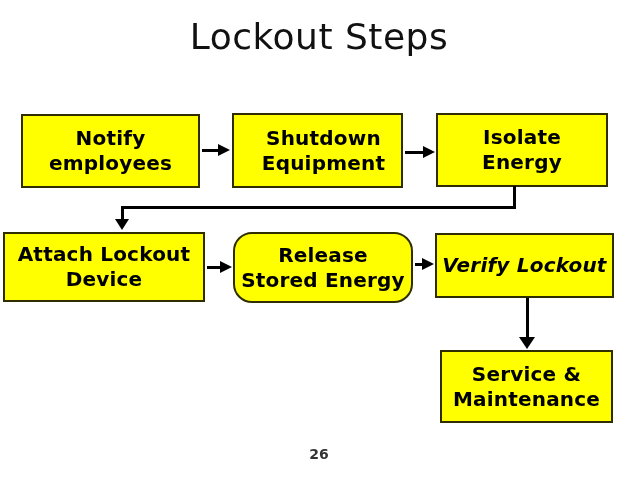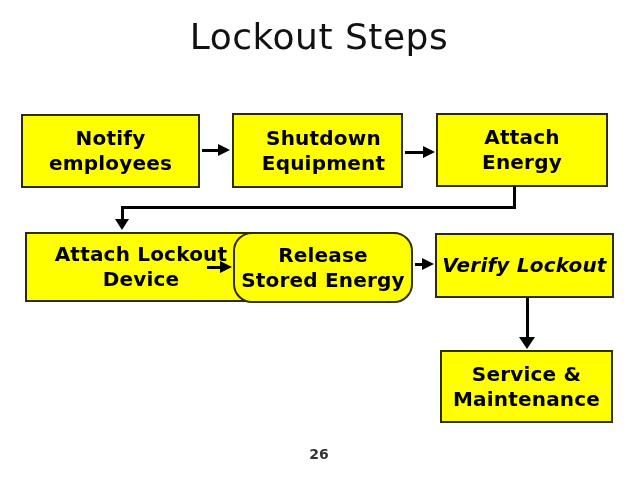--- a/index.html
+++ b/index.html
@@ -117,7 +117,7 @@
   <div class="head-right a2-head"></div>
 
   <div class="flow-box box-isolate">
-    <div>Attach</div>
+    <div>Isolate</div>
     <div>Energy</div>
   </div>
 

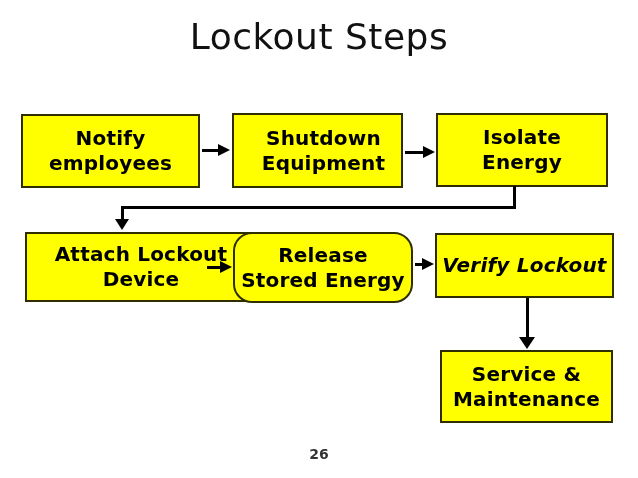--- a/index.html
+++ b/index.html
@@ -42,7 +42,7 @@
   .box-notify   { left: 21px;  top: 114px; width: 179px; height: 74px; }
   .box-shutdown { left: 232px; top: 113px; width: 171px; height: 75px; padding-left: 12px; }
   .box-isolate  { left: 436px; top: 113px; width: 172px; height: 74px; }
-  .box-attach   { left: 25px;  top: 232px; width: 232px; height: 70px; }
+  .box-attach   { left: 3px;  top: 232px; width: 202px; height: 70px; }
   .box-release  { left: 233px; top: 232px; width: 180px; height: 71px; border-radius: 19px; }
   .box-verify   { left: 435px; top: 233px; width: 179px; height: 65px; font-style: italic; }
   .box-service  { left: 440px; top: 350px; width: 173px; height: 73px; }

